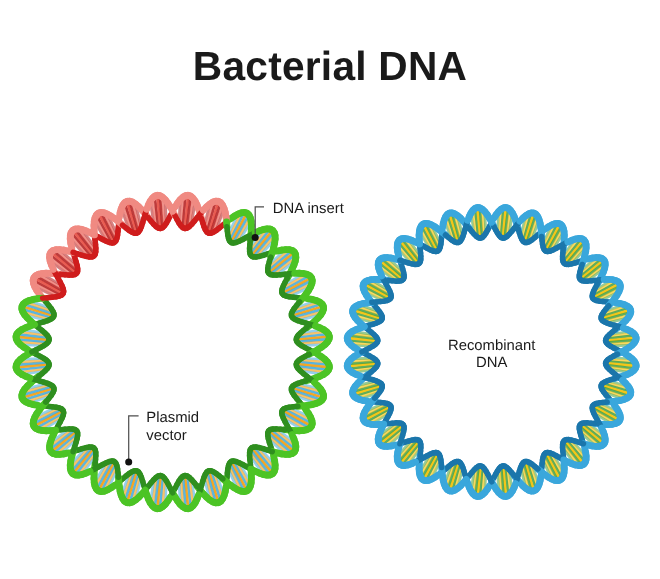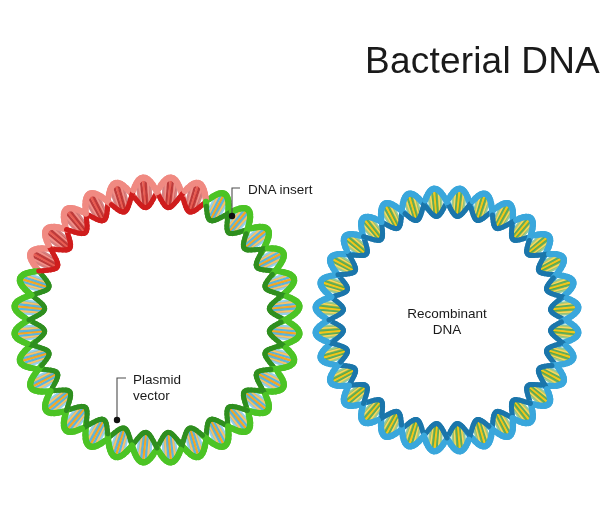--- a/index.html
+++ b/index.html
@@ -20,9 +20,9 @@
     left: 0;
     top: 40px;
     width: 600px;
-    text-align: right;
+    text-align: center;
     font-size: 37px;
-    font-weight: 400;
+    font-weight: 700;
     color: #1a1a1a;
     letter-spacing: 0.2px;
   }

